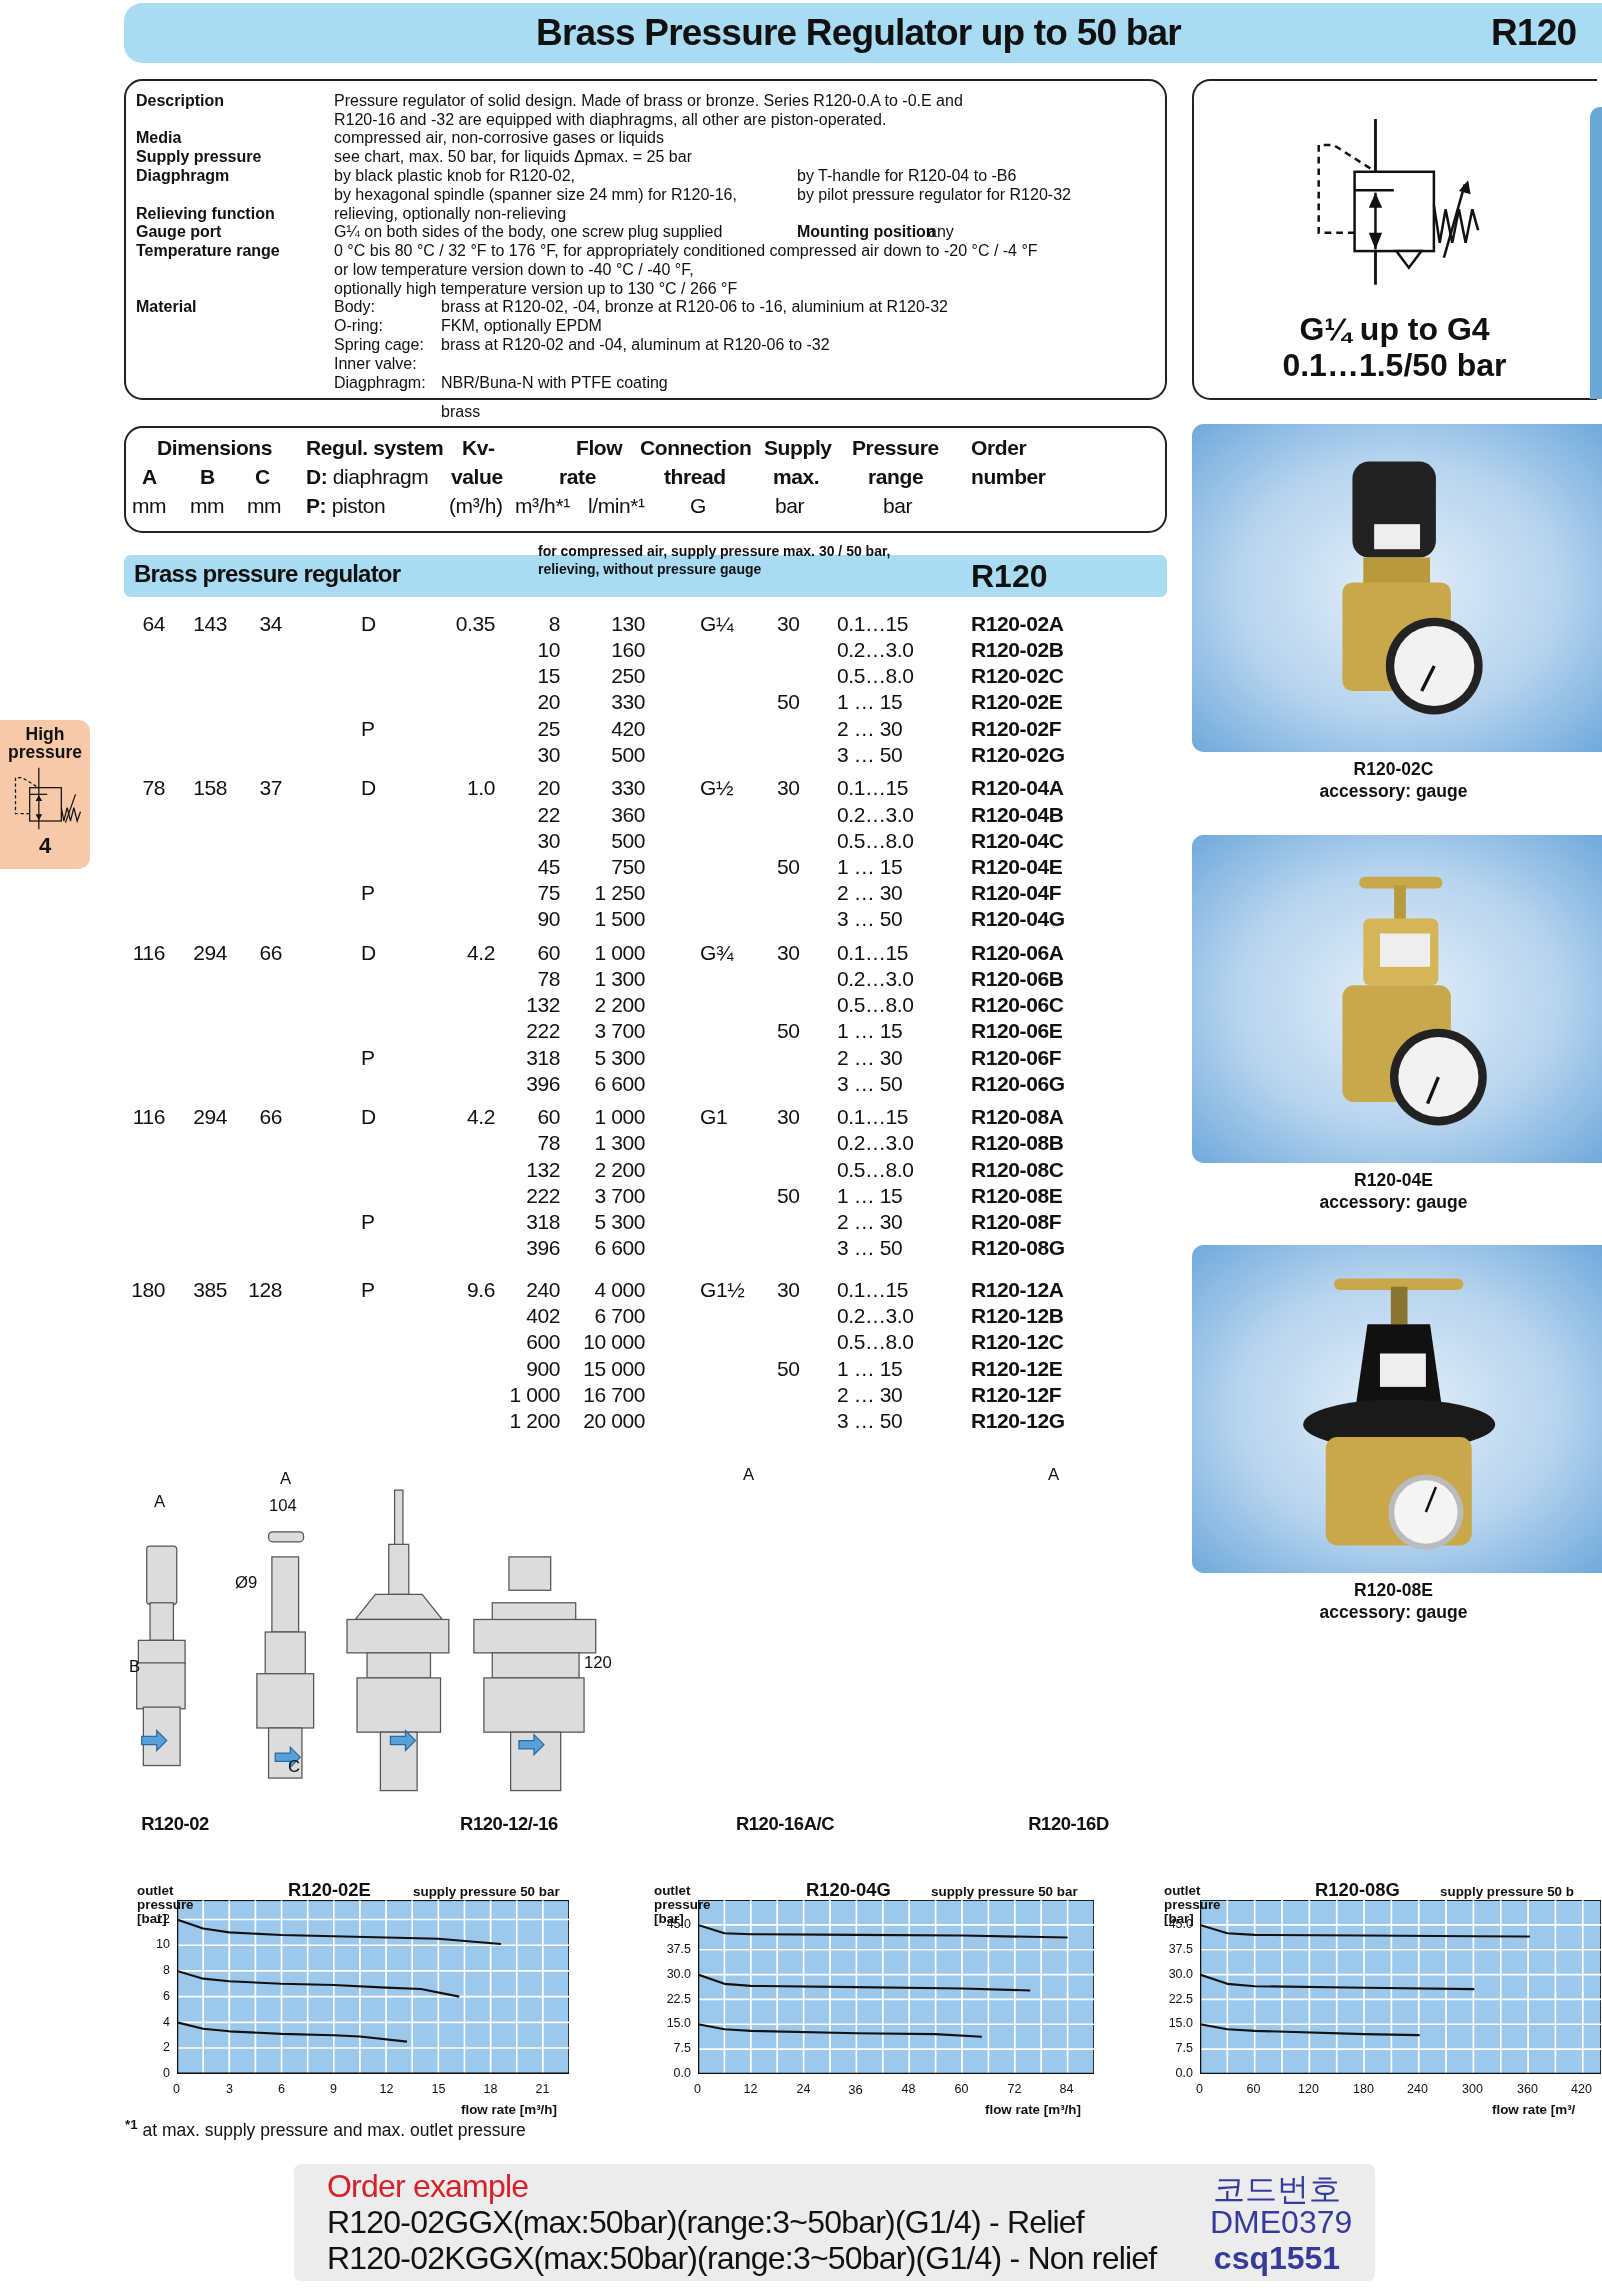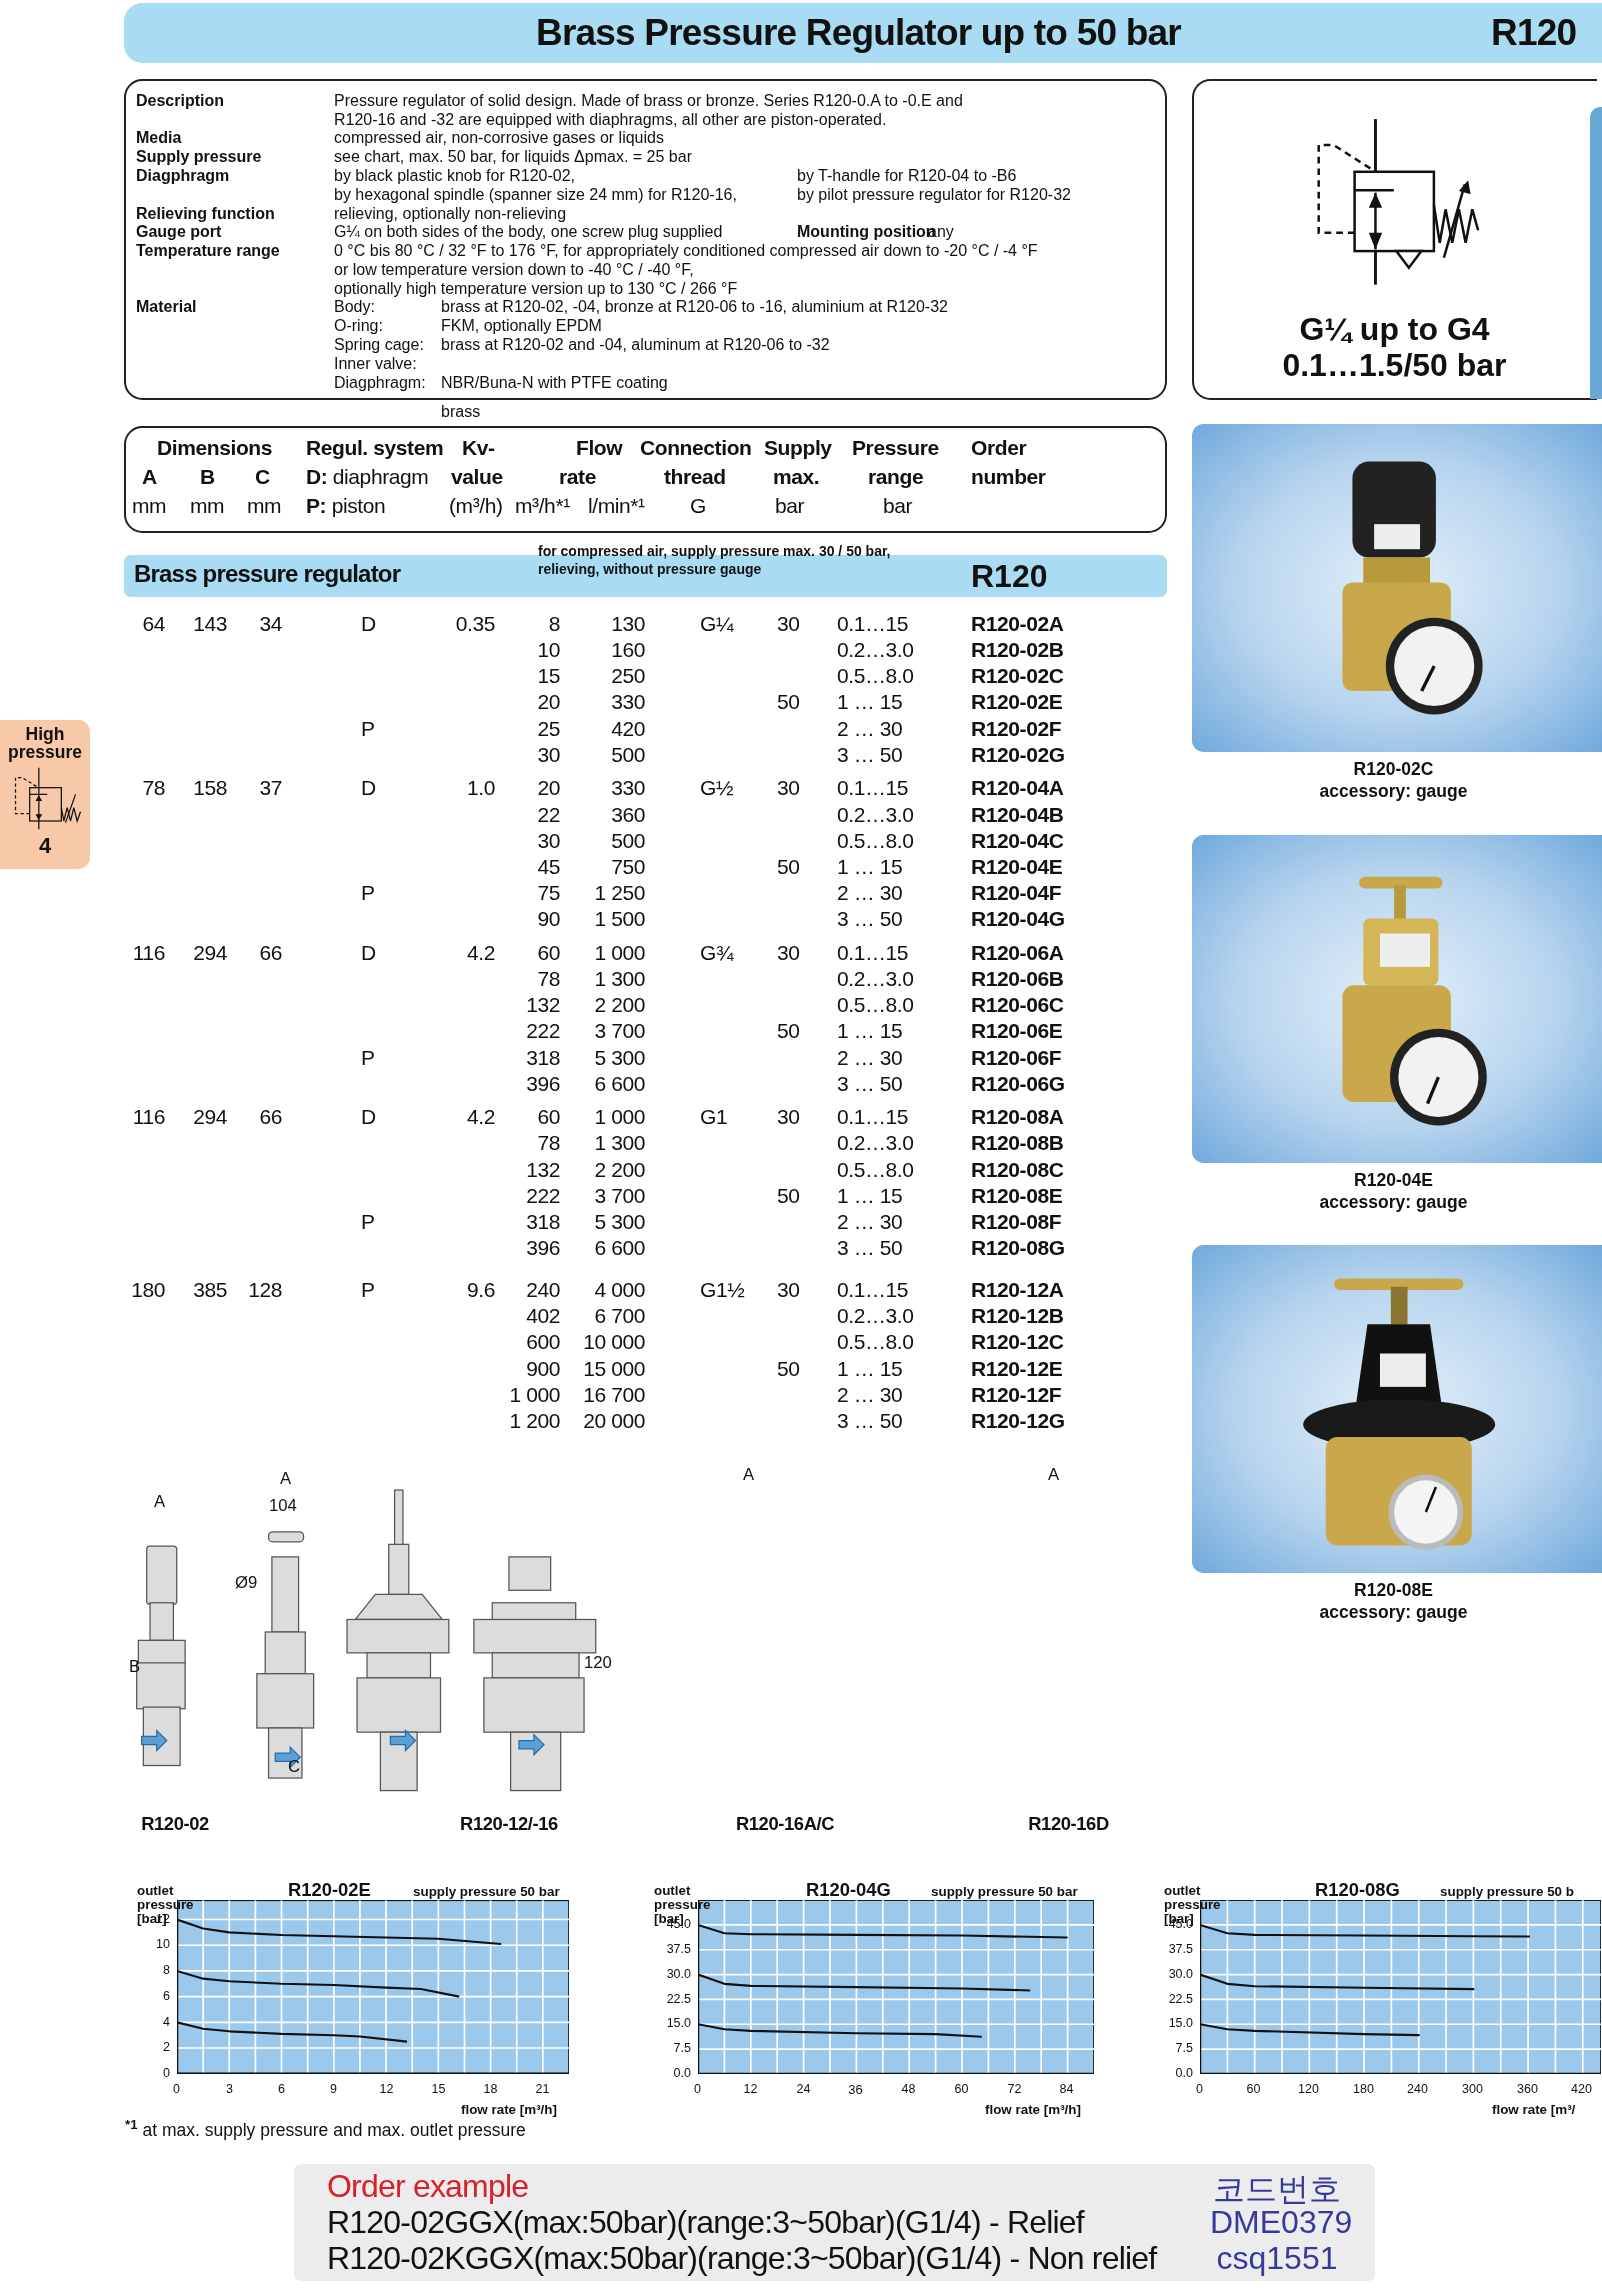--- a/index.html
+++ b/index.html
@@ -599,7 +599,7 @@
 <div class="order-line" style="left:327px;top:2240px;">R120-02KGGX(max:50bar)(range:3~50bar)(G1/4) - Non relief</div>
 <div class="order-code" style="left:1210px;top:2168px;">코드번호</div>
 <div class="order-code" style="left:1210px;top:2204px;">DME0379</div>
-<div class="order-code" style="left:1210px;top:2240px;">csq1551</div>
+<div class="order-code" style="left:1210px;top:2240px;font-weight:bold;">csq1551</div>
 
 
 </body></html>

